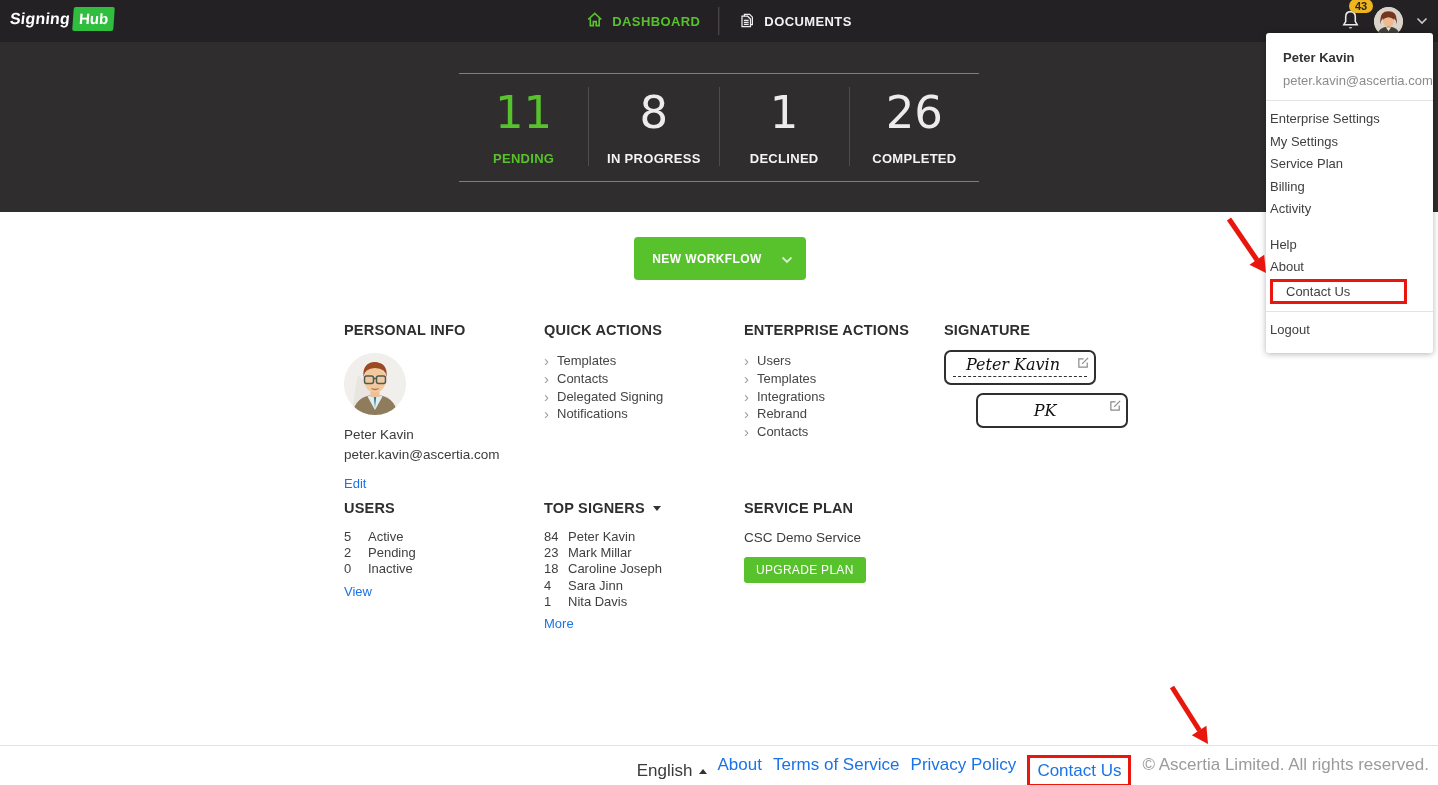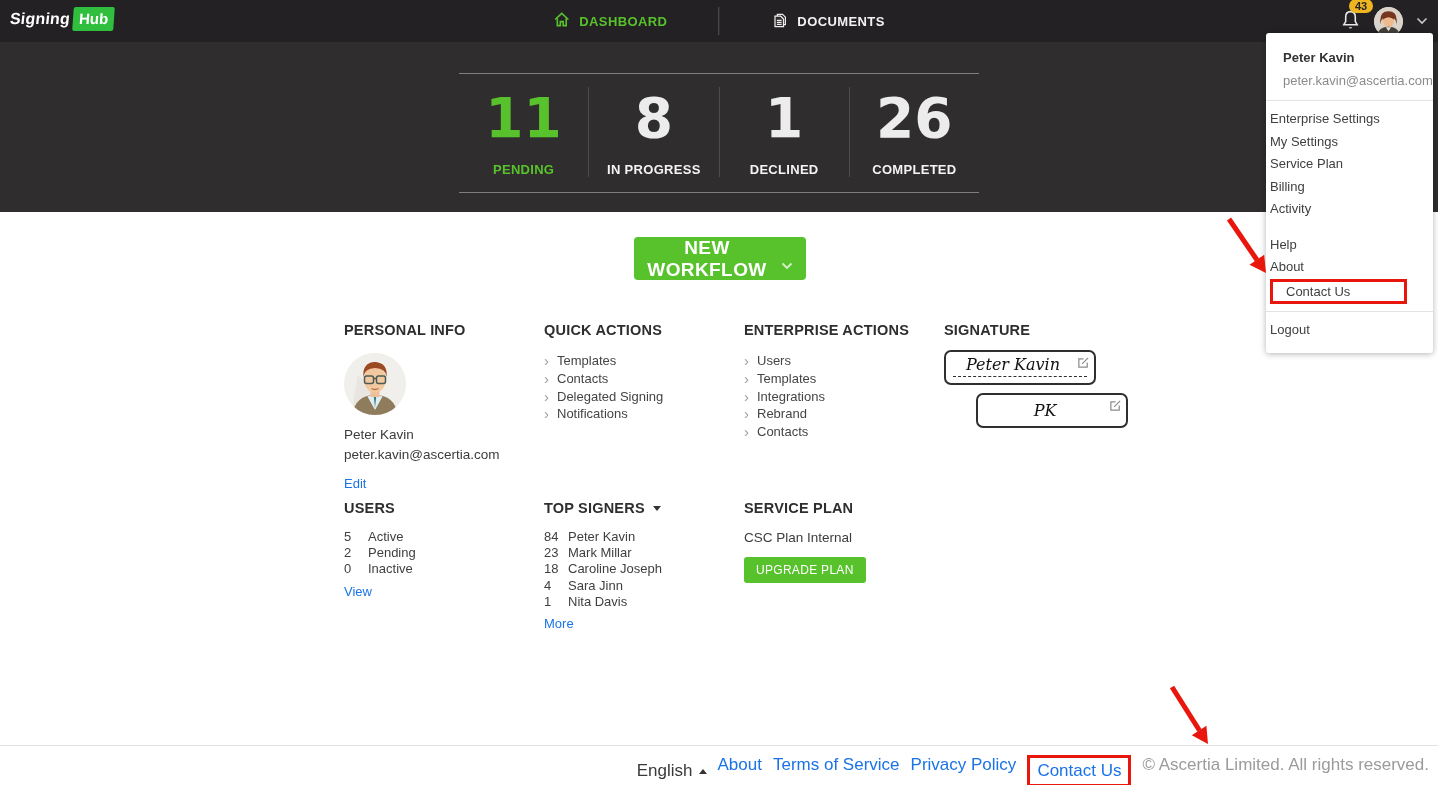--- a/index.html
+++ b/index.html
@@ -15,7 +15,7 @@
   .logo{position:absolute; left:10px; top:7px; display:flex; align-items:center; cursor:pointer;}
   .logo-signing{color:#fff; font-weight:700; font-size:16px; transform:skewX(-6deg); letter-spacing:0.2px;}
   .logo-hub{margin-left:3px; background:#2fbe3e; color:#fff; font-weight:700; font-size:15px; padding:3px 6px 4px; border-radius:2px; transform:skewX(-4deg);}
-  .nav{position:absolute; left:50%; top:0; transform:translateX(-50%); height:42px; display:flex; align-items:center;gap:33px;}
+  .nav{position:absolute; left:50%; top:0; transform:translateX(-50%); height:42px; display:flex; align-items:center;}
   .nav-item{display:flex; align-items:center; gap:9px; font-size:13px; font-weight:700; letter-spacing:0.4px; color:#f2f2f2; cursor:pointer;}
   .nav-item.active{color:var(--accent-green);}
   .nav-divider{width:1px; height:28px; background:#555255; margin:0 18px;}

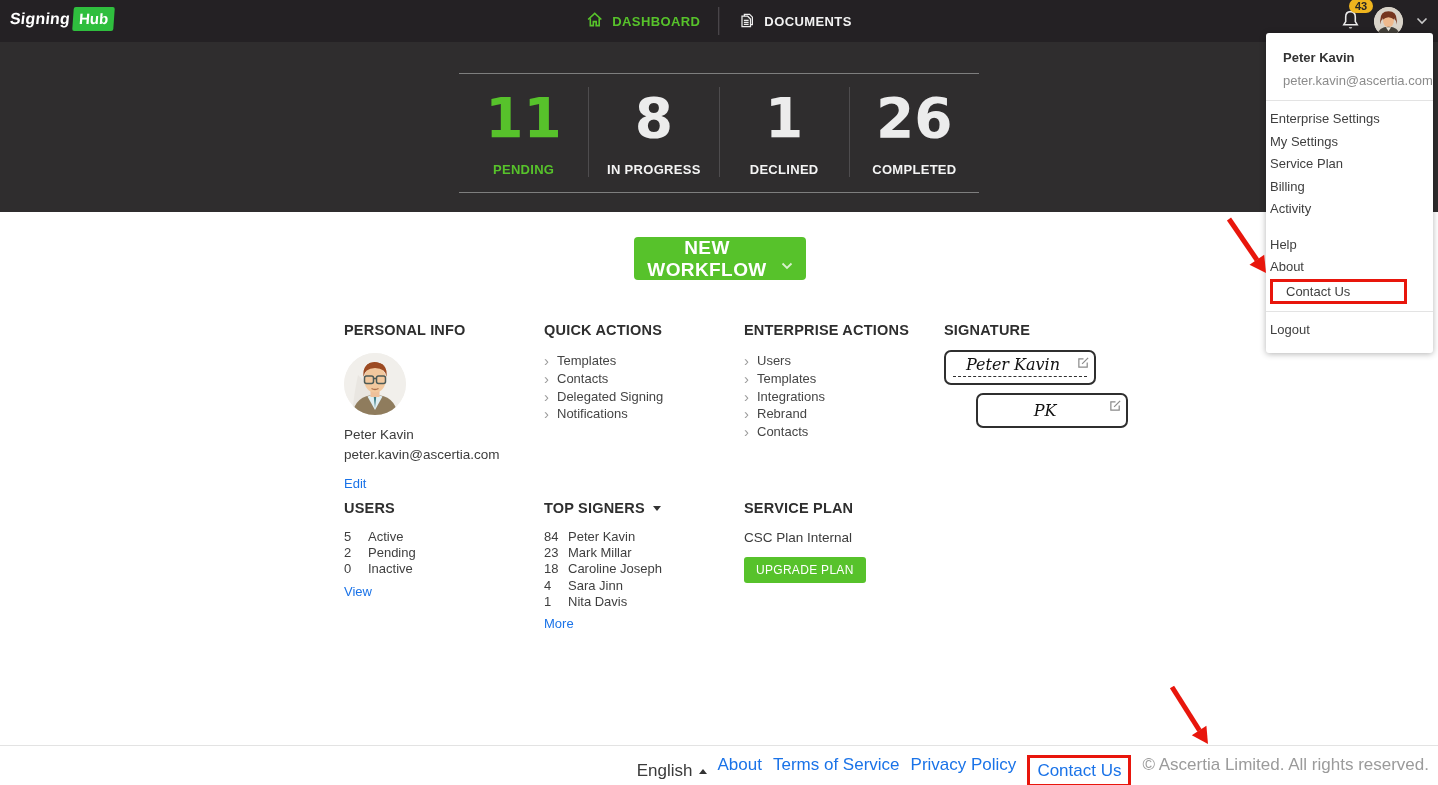--- a/index.html
+++ b/index.html
@@ -31,7 +31,7 @@
   .stats-row{display:flex;}
   .stat{flex:1; text-align:center; cursor:pointer;}
   .stat + .stat{border-left:1px solid #4e4c4e;}
-  .stat-value{font-family:"DejaVu Sans", sans-serif; font-weight:700; font-size:55px; line-height:1.15; color:#ececec;}
+  .stat-value{font-family:"DejaVu Sans", sans-serif; font-weight:400; font-size:45px; line-height:1.15; color:#ececec;}
   .stat-label{margin-top:12px; font-size:13px; font-weight:700; letter-spacing:0.3px; color:#f4f4f4;}
   .stat.green .stat-value,.stat.green .stat-label{color:var(--accent-green);}
 

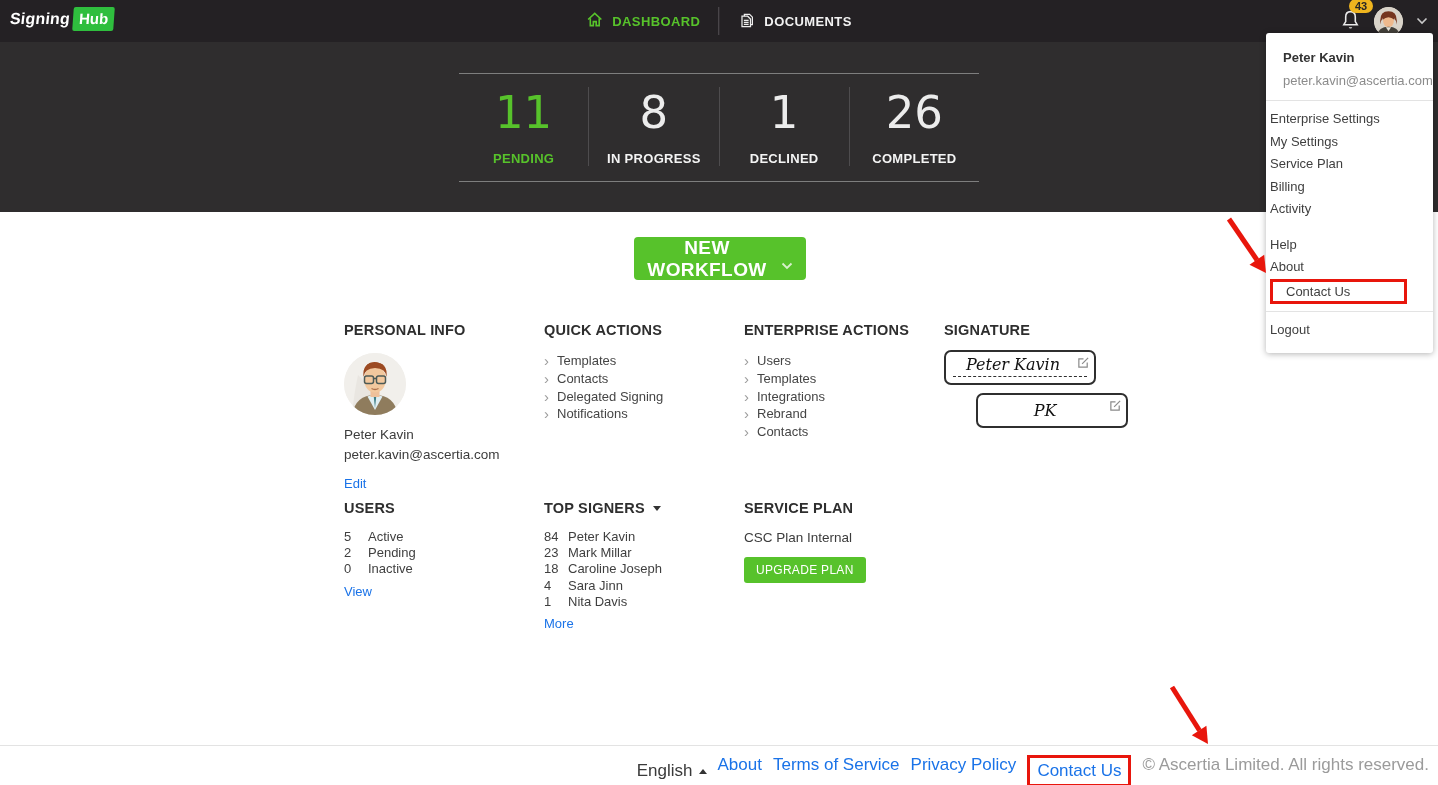--- a/index.html
+++ b/index.html
@@ -36,7 +36,7 @@
   .stat.green .stat-value,.stat.green .stat-label{color:var(--accent-green);}
 
   
-  .new-workflow{position:absolute; left:634px; top:237px; width:172px; height:43px; background:var(--accent-green); border:none; border-radius:4px; color:#fff; font-family:"Liberation Sans",sans-serif; font-weight:700; font-size:19px; letter-spacing:0.4px; cursor:pointer; display:flex; align-items:center; justify-content:center; padding-right:26px;}
+  .new-workflow{position:absolute; left:634px; top:237px; width:172px; height:43px; background:var(--accent-green); border:none; border-radius:4px; color:#fff; font-family:"Liberation Sans",sans-serif; font-weight:700; font-size:12px; letter-spacing:0.4px; cursor:pointer; display:flex; align-items:center; justify-content:center; padding-right:26px;}
   .new-workflow .btn-chevron{position:absolute; right:13px; top:16px;}
 
   

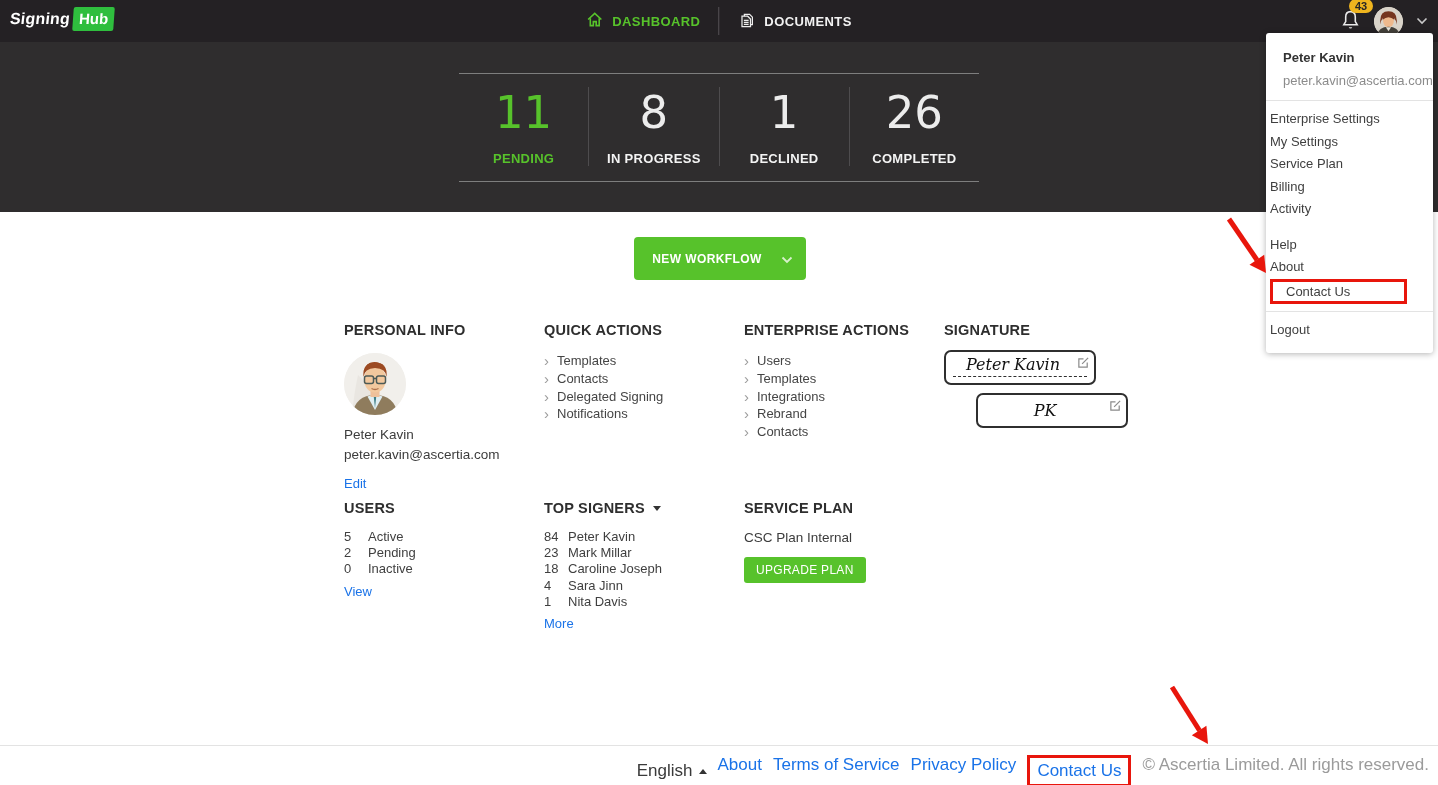--- a/index.html
+++ b/index.html
@@ -329,7 +329,7 @@
 
   <div class="section sec-plan">
     <h3>SERVICE PLAN</h3>
-    <div class="plan-name">CSC Plan Internal</div>
+    <div class="plan-name">CSC Demo Service</div>
     <button class="upgrade-btn">UPGRADE PLAN</button>
   </div>
 

